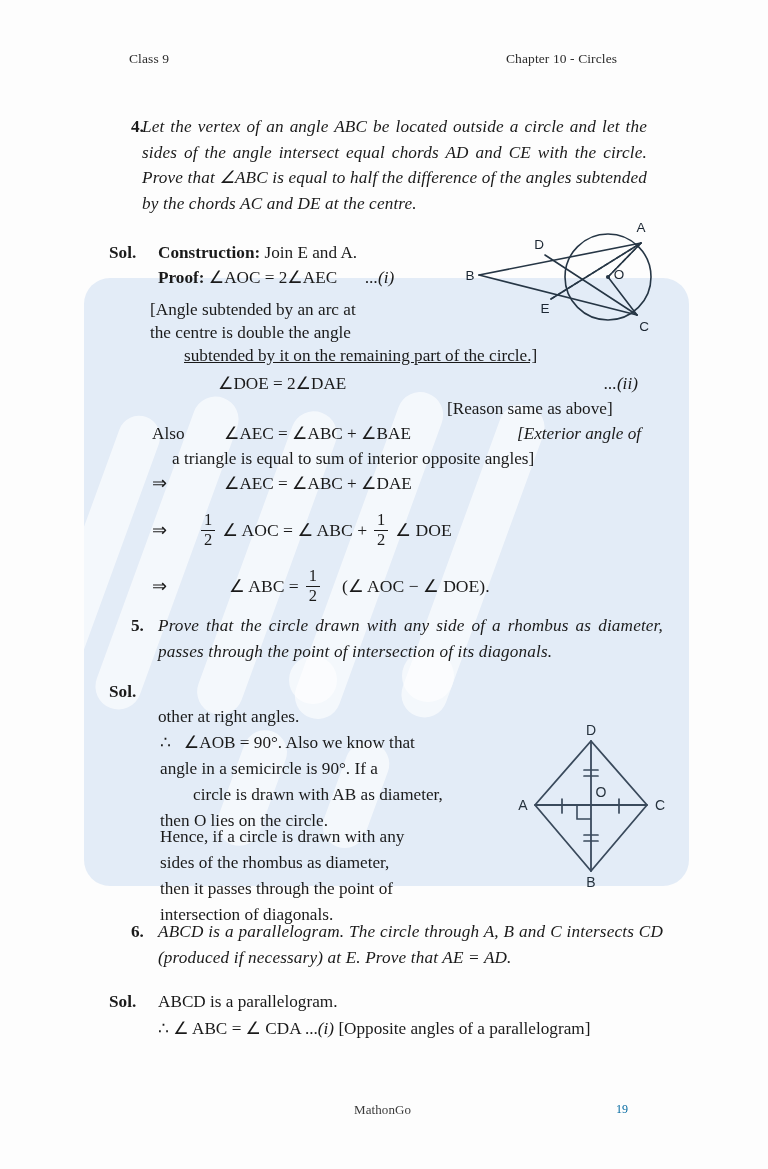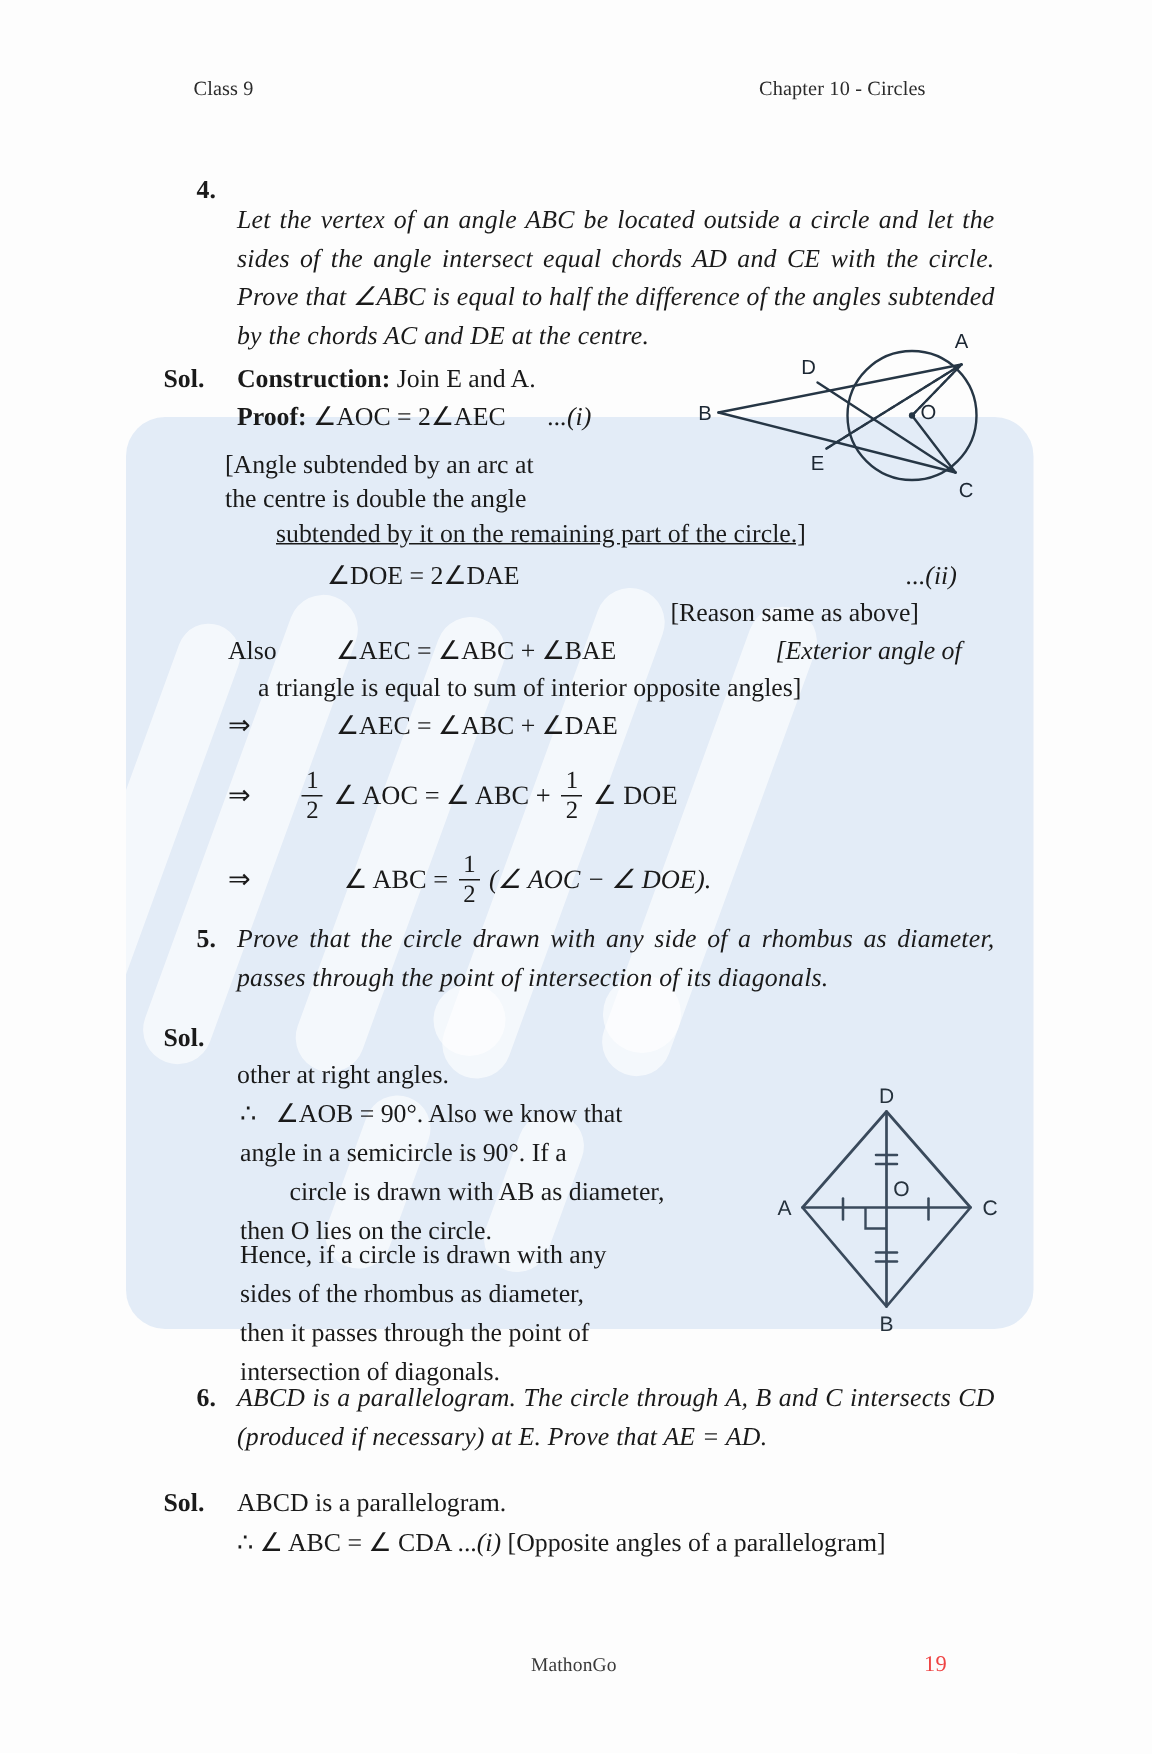--- a/index.html
+++ b/index.html
@@ -138,7 +138,7 @@
   <div class="hdr" id="hdr-right">Chapter 10 - Circles</div>
 
   <div class="num" style="left:131px; top:114px;">4.</div>
-  <div class="blk q" style="left:158px; top:114px; width:505px; text-align:justify;margin-top:20px;">Let the vertex of an angle ABC be located outside a circle and let the sides of the angle intersect equal chords AD and CE with the circle. Prove that ∠ABC is equal to half the difference of the angles subtended by the chords AC and DE at the centre.</div>
+  <div class="blk q" style="left:142px; top:114px; width:505px; text-align:justify;">Let the vertex of an angle ABC be located outside a circle and let the sides of the angle intersect equal chords AD and CE with the circle. Prove that ∠ABC is equal to half the difference of the angles subtended by the chords AC and DE at the centre.</div>
 
   <div class="lbl" style="left:109px; top:240px;">Sol.</div>
 

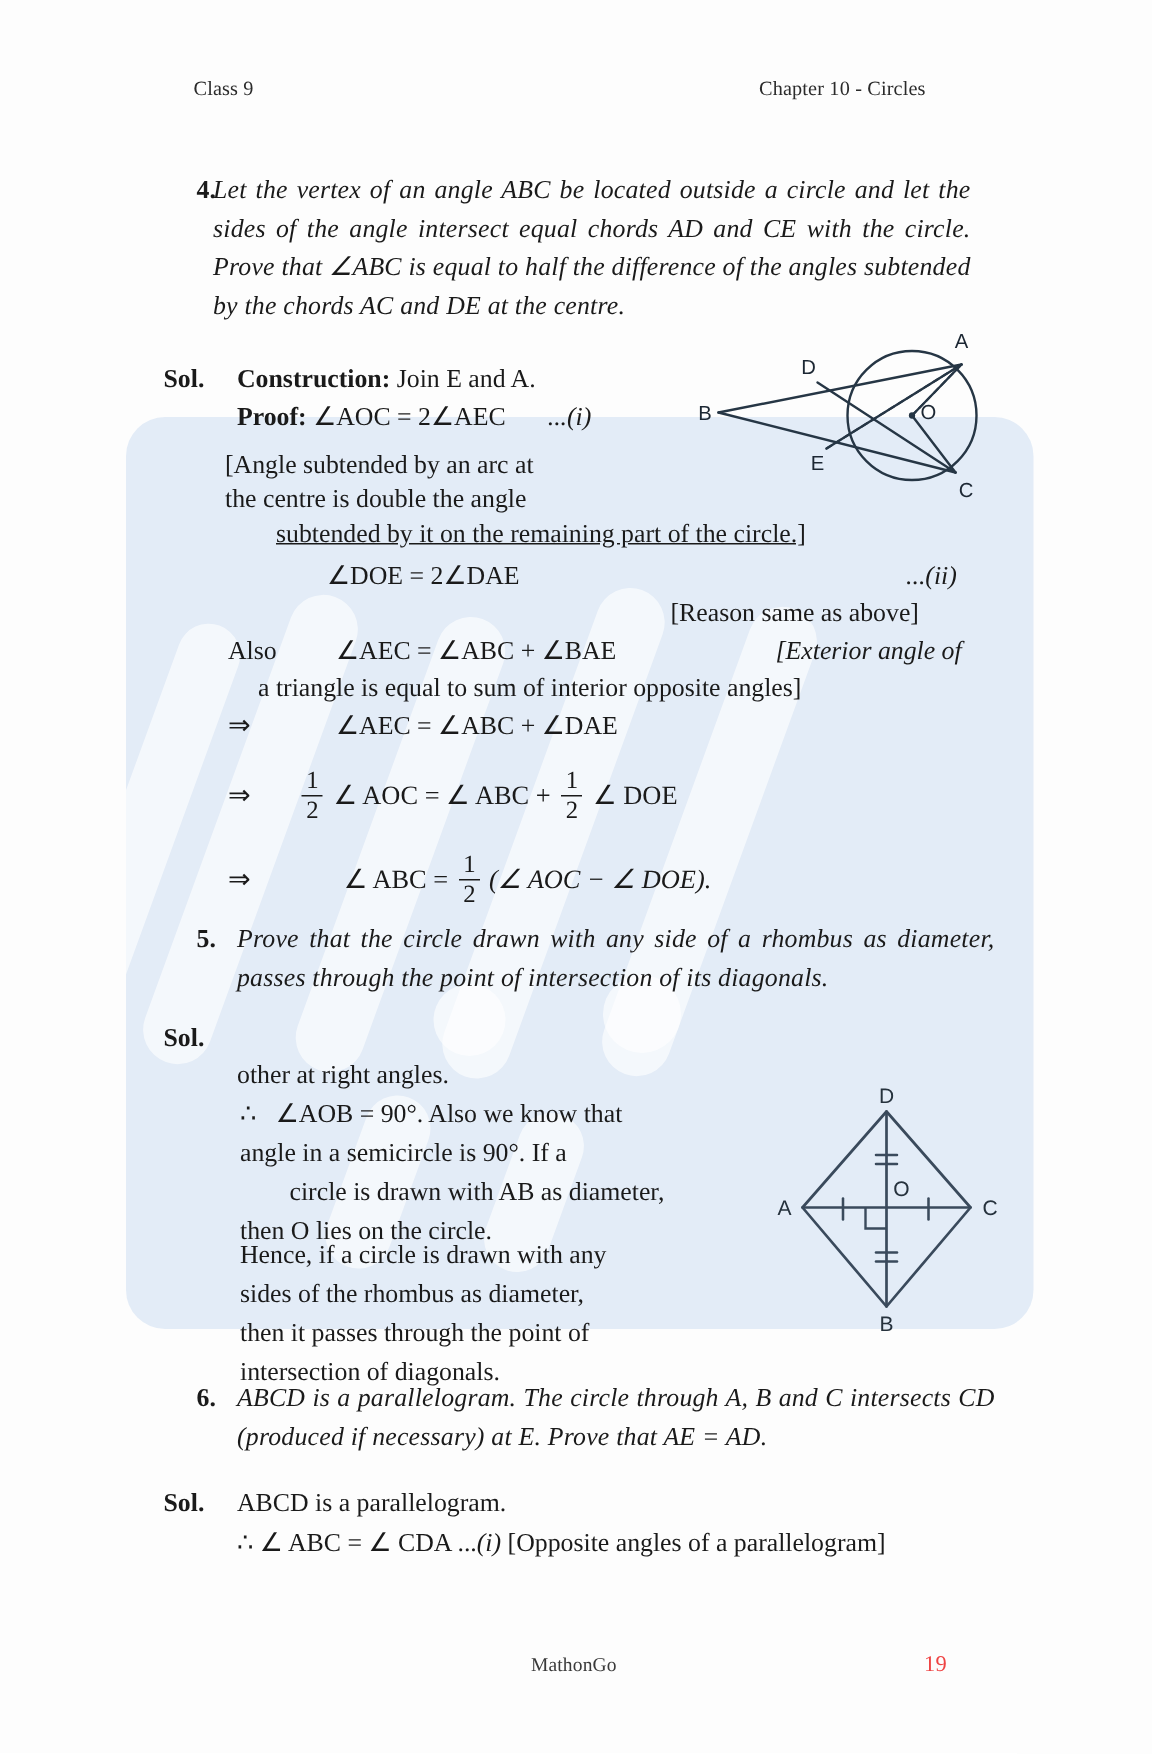--- a/index.html
+++ b/index.html
@@ -186,7 +186,7 @@
       <span class="nu">1</span>
       <span class="de">2</span>
     </span>
-    <span style="margin-left:2px;font-style:italic;">(∠ AOC − ∠ DOE).</span>
+    <span style="margin-left:18px;">(∠ AOC − ∠ DOE).</span>
   </div>
 
   <div class="fig" style="left:455px; top:212px;">

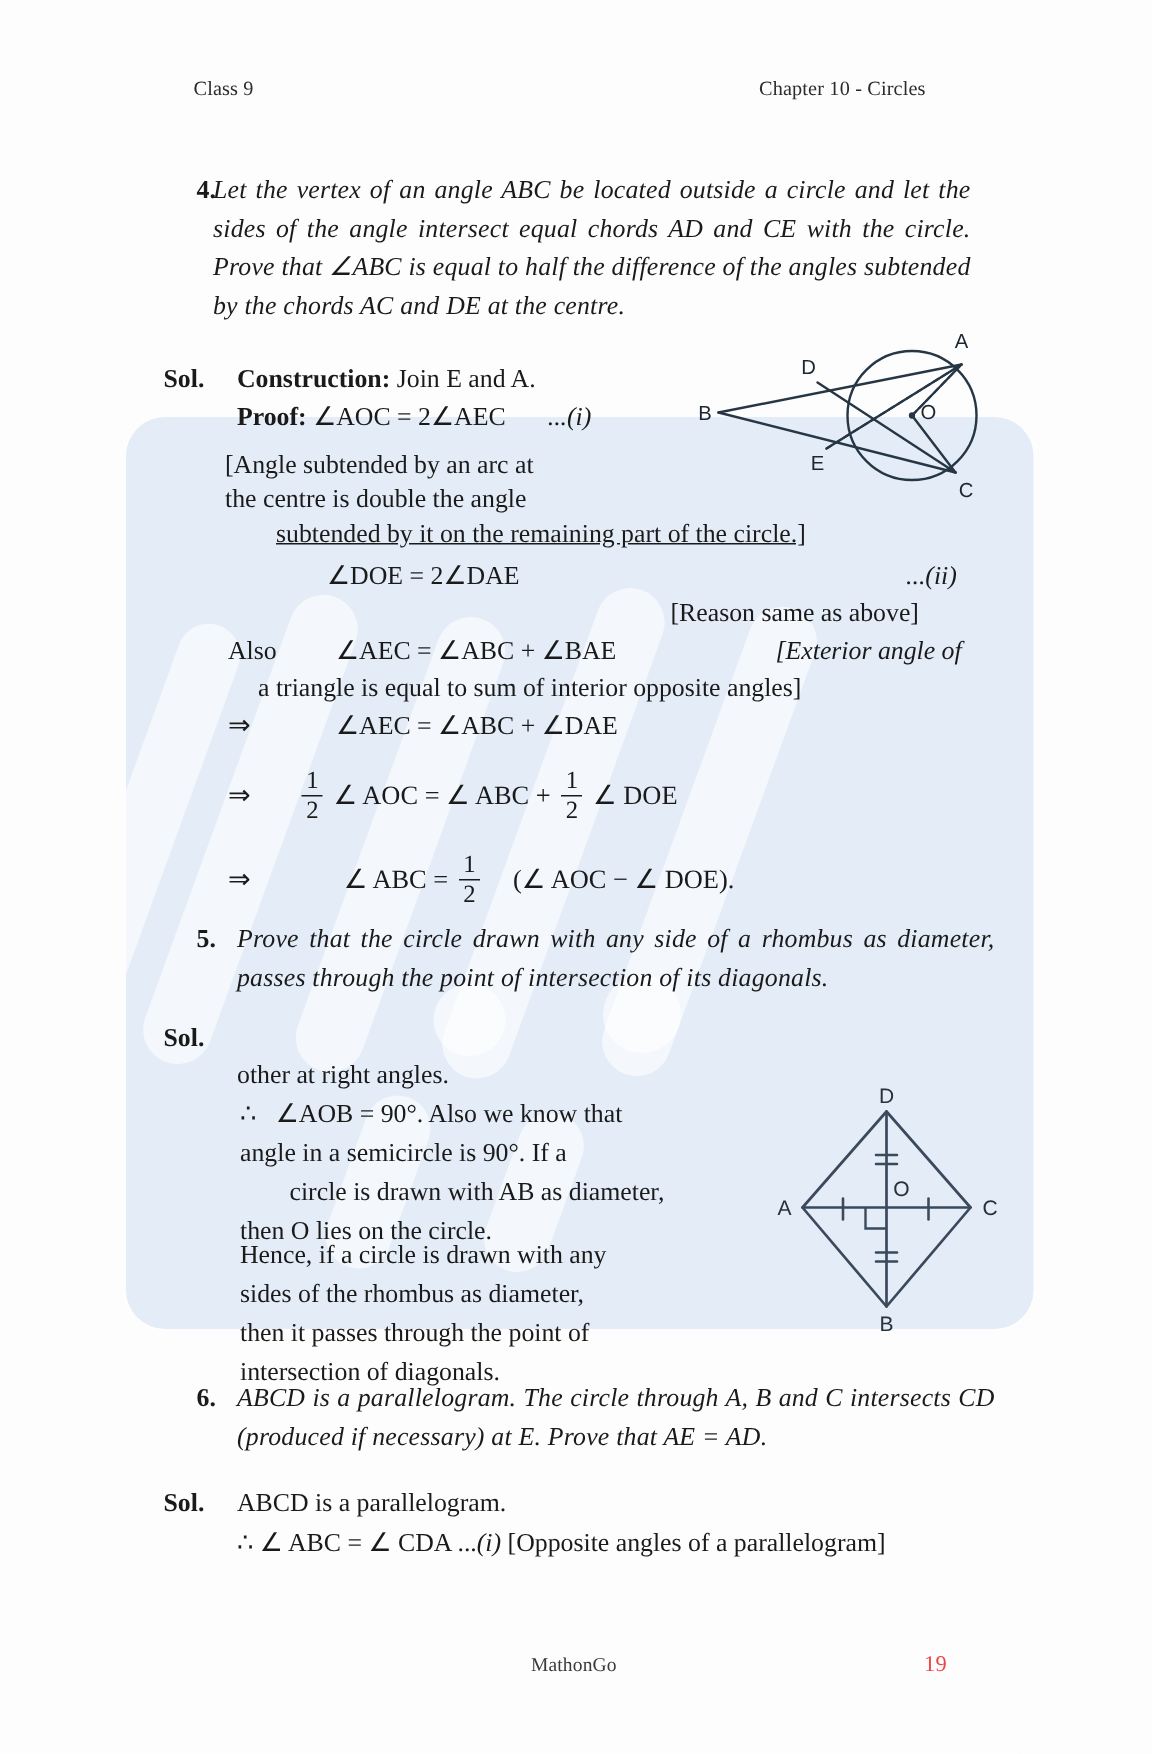--- a/index.html
+++ b/index.html
@@ -53,7 +53,7 @@
   #hdr-left  { left: 129px; top: 51px; }
   #hdr-right { left: 506px; top: 51px; }
   #ftr-left  { left: 354px; top: 1102px; font-size: 13px; color: #3a3a3a; }
-  #ftr-right { left: 616px; top: 1102px; font-size: 15px; color: #ef4444; }
+  #ftr-right { left: 616px; top: 1102px; font-size: 12px; color: #0369a1; }
 
   
   .blk {

